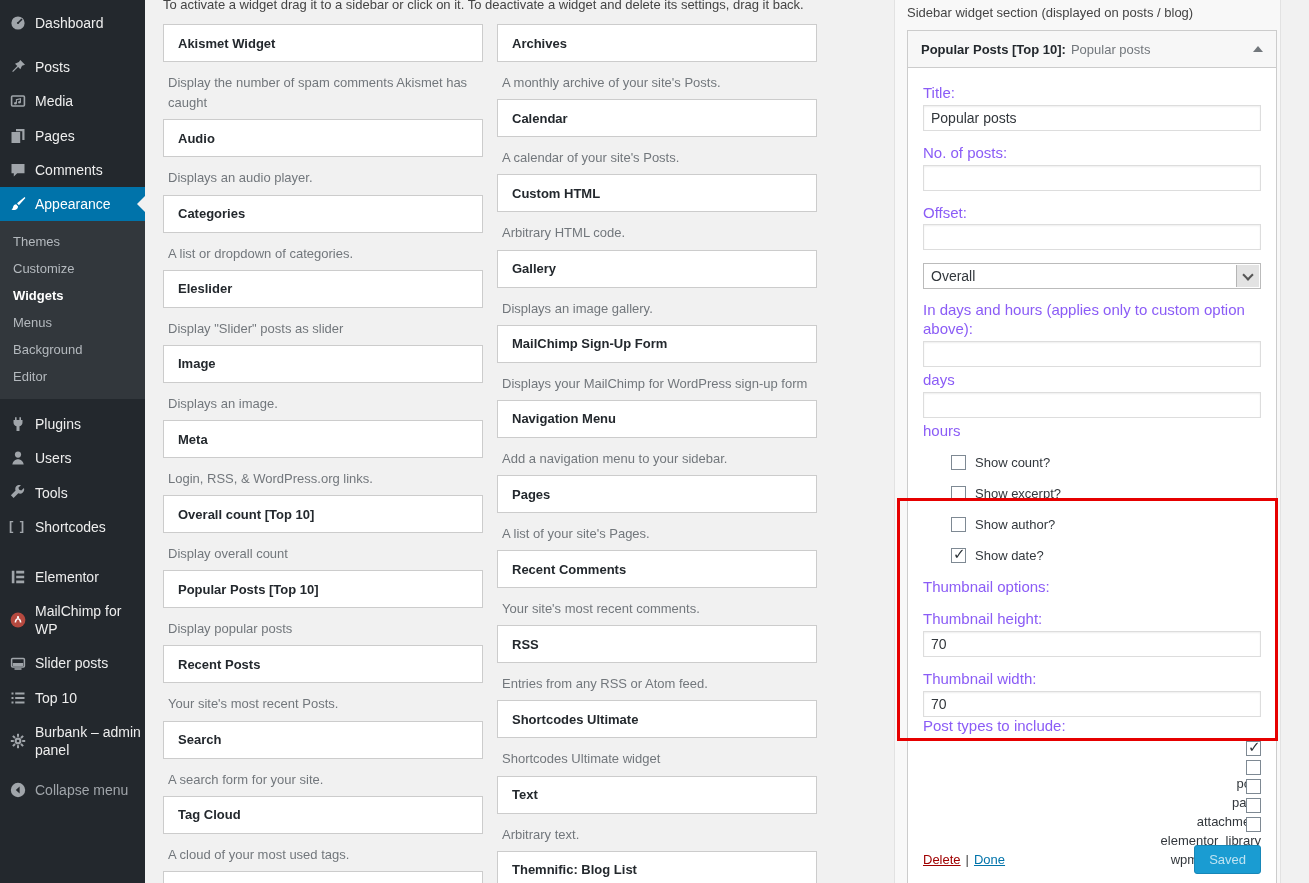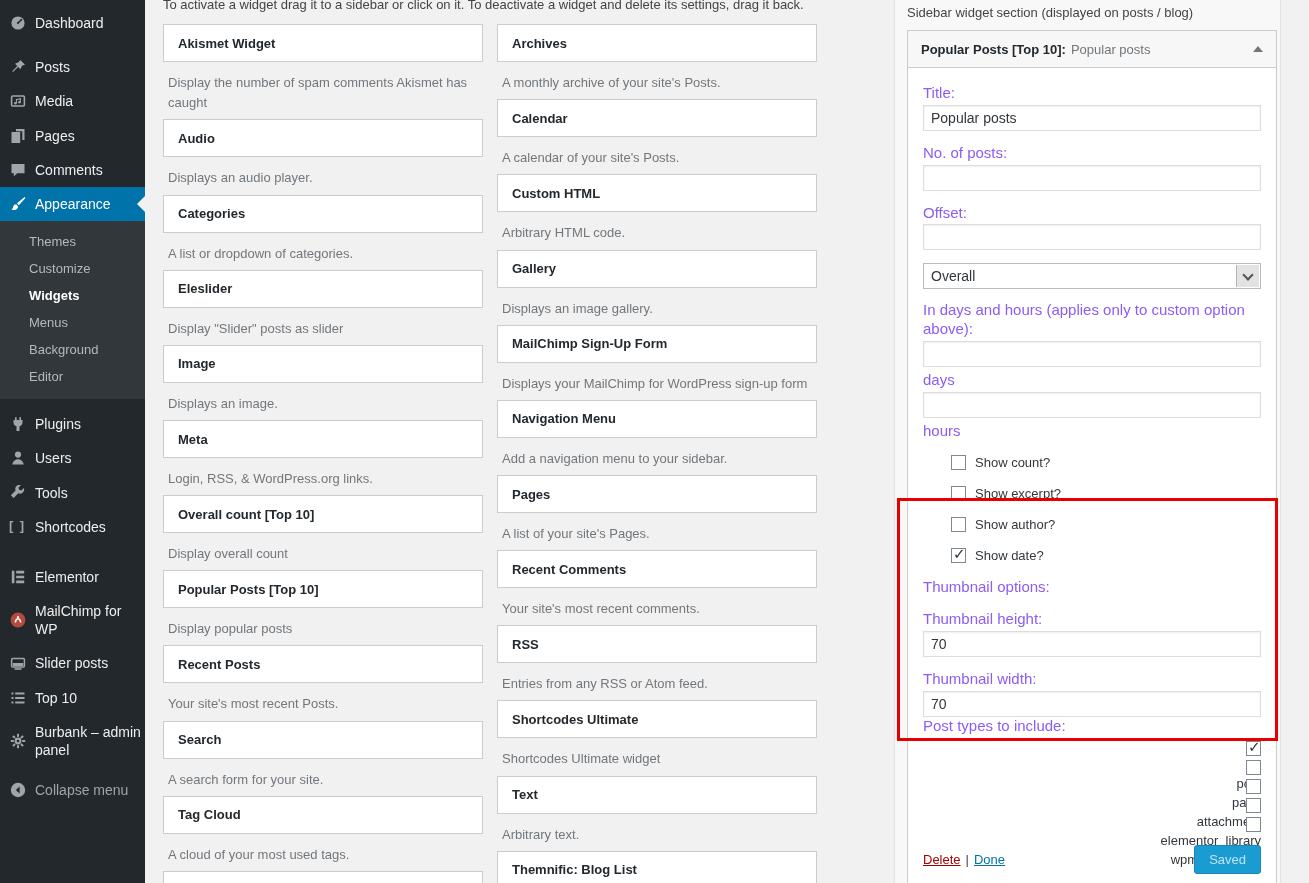--- a/index.html
+++ b/index.html
@@ -17,7 +17,7 @@
   .mi.active .ic{color:#fff;}
   .mi.active::after{content:"";position:absolute;right:0;top:50%;margin-top:-8px;
       border:8px solid transparent;border-right-color:#f1f1f1;}
-  .submenu{list-style:none;margin:0;padding:7px 16px 9px;background:#32373c;font-size:13px;}
+  .submenu{list-style:none;margin:0;padding:7px 0 9px;background:#32373c;font-size:13px;}
   .submenu li{padding:6px 0 6px 13px;color:#b4b9be;cursor:pointer;}
   .submenu li.current{color:#fff;font-weight:bold;}
   .group-gap{height:16px;}

